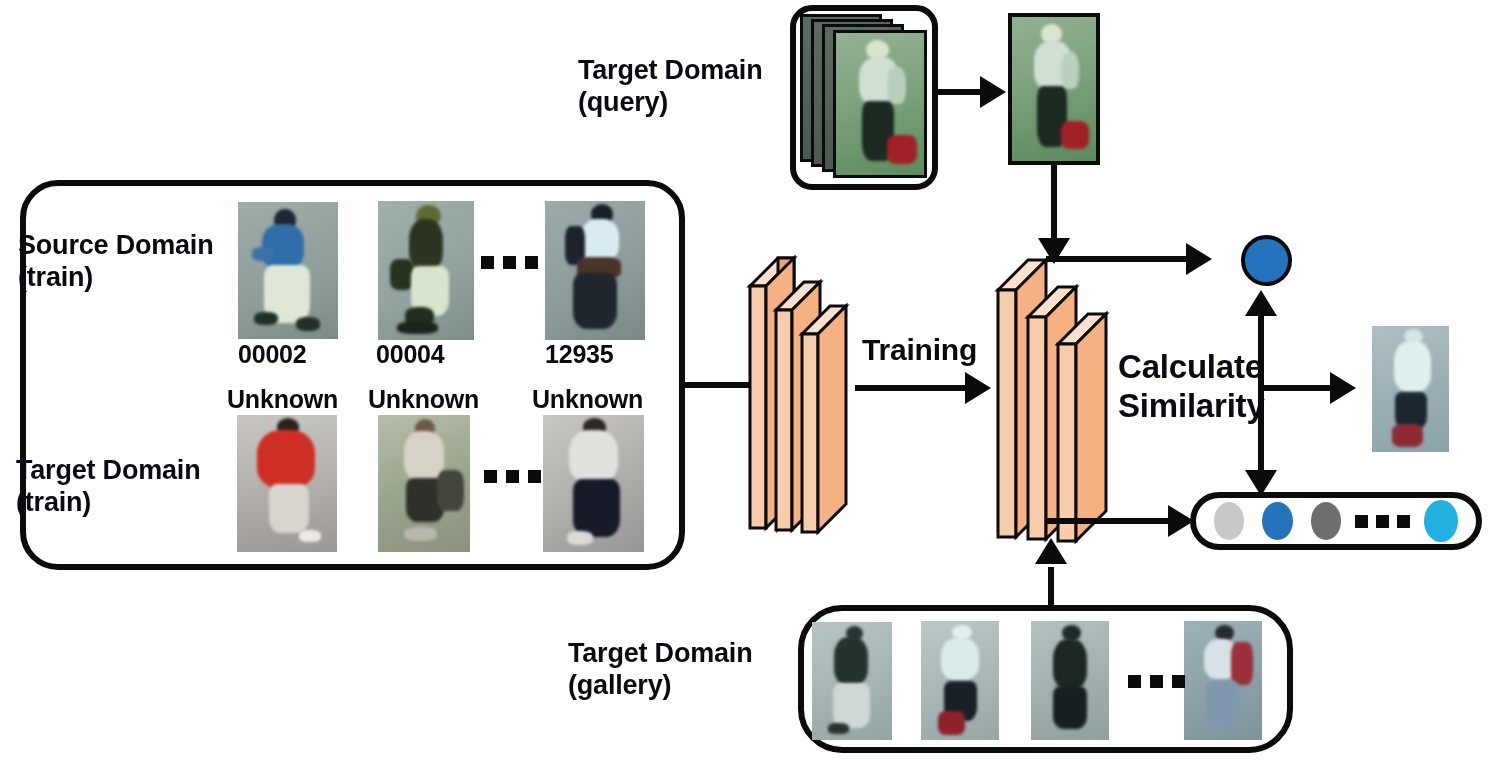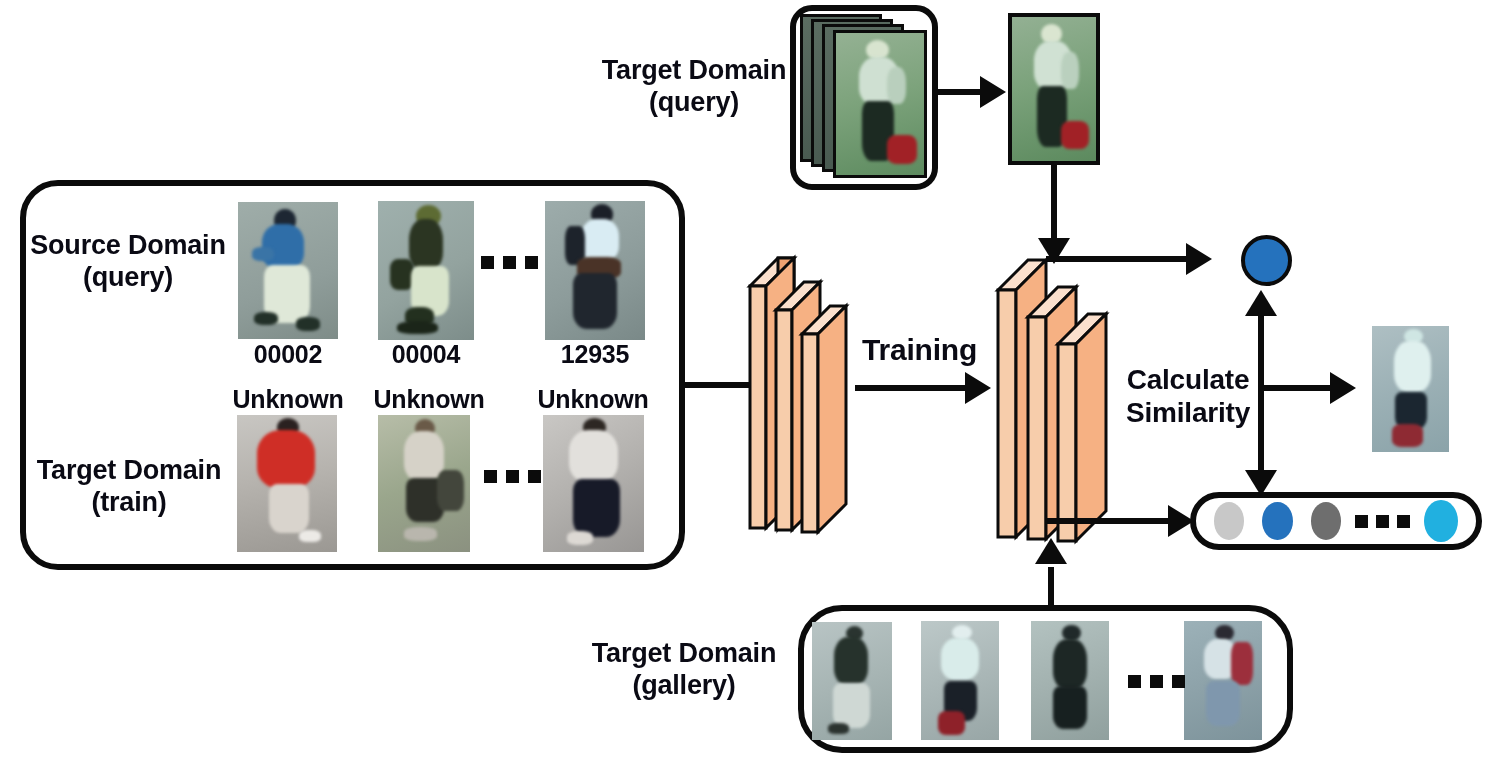--- a/index.html
+++ b/index.html
@@ -22,7 +22,6 @@
   .label {
     font-weight: bold;
     color: #0a0a14;
-    text-align: center;
     line-height: 1.18;
     white-space: pre-line;
     letter-spacing: -0.2px;

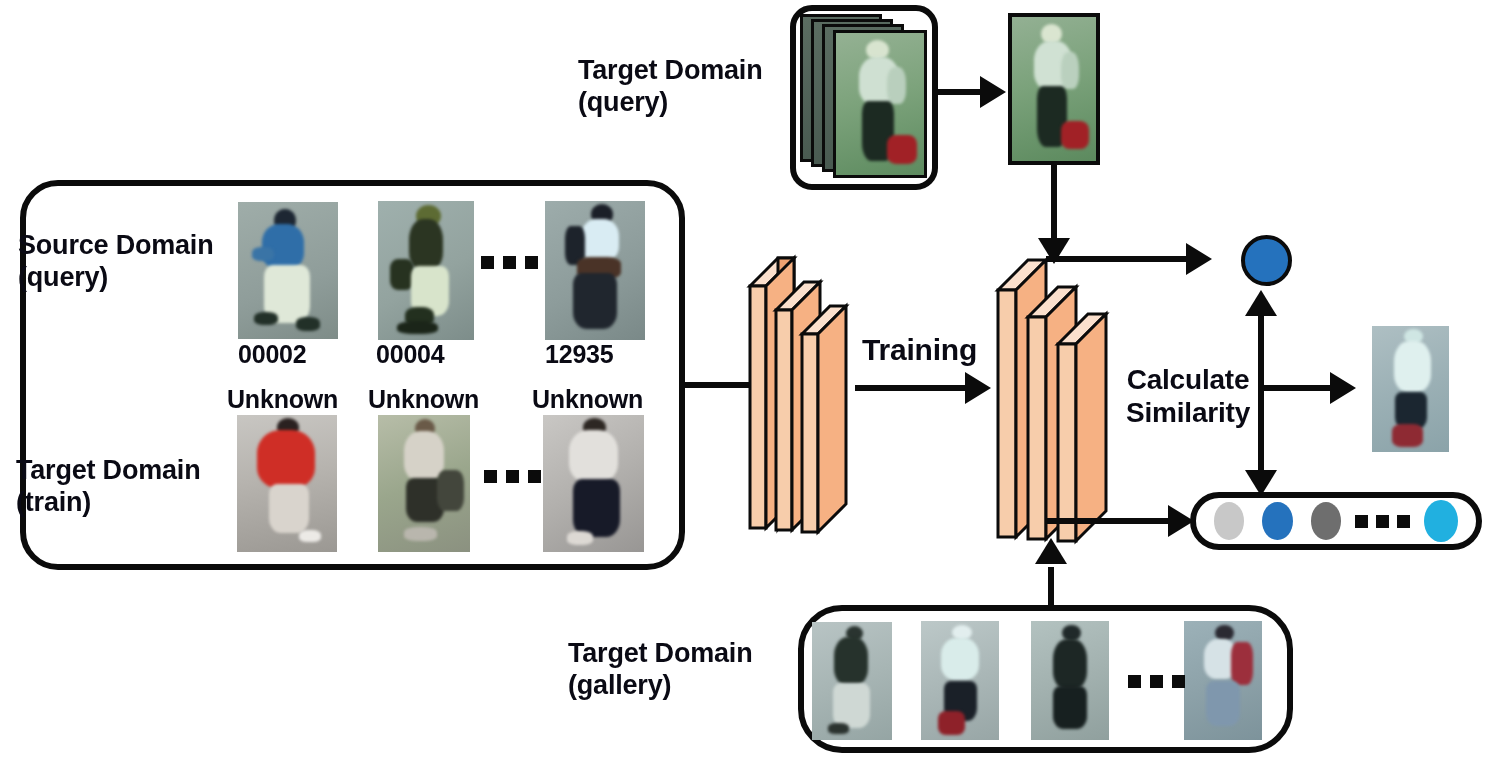--- a/index.html
+++ b/index.html
@@ -101,7 +101,7 @@
   <div class="roundbox abs" style="left:20px; top:180px; width:665px; height:390px;"></div>
 
   <div class="label abs" style="left:18px; top:230px; width:220px; font-size:27px;">Source Domain
-(query)</div>
+(train)</div>
 
 
   <div class="label abs" style="left:16px; top:455px; width:226px; font-size:27px;">Target Domain

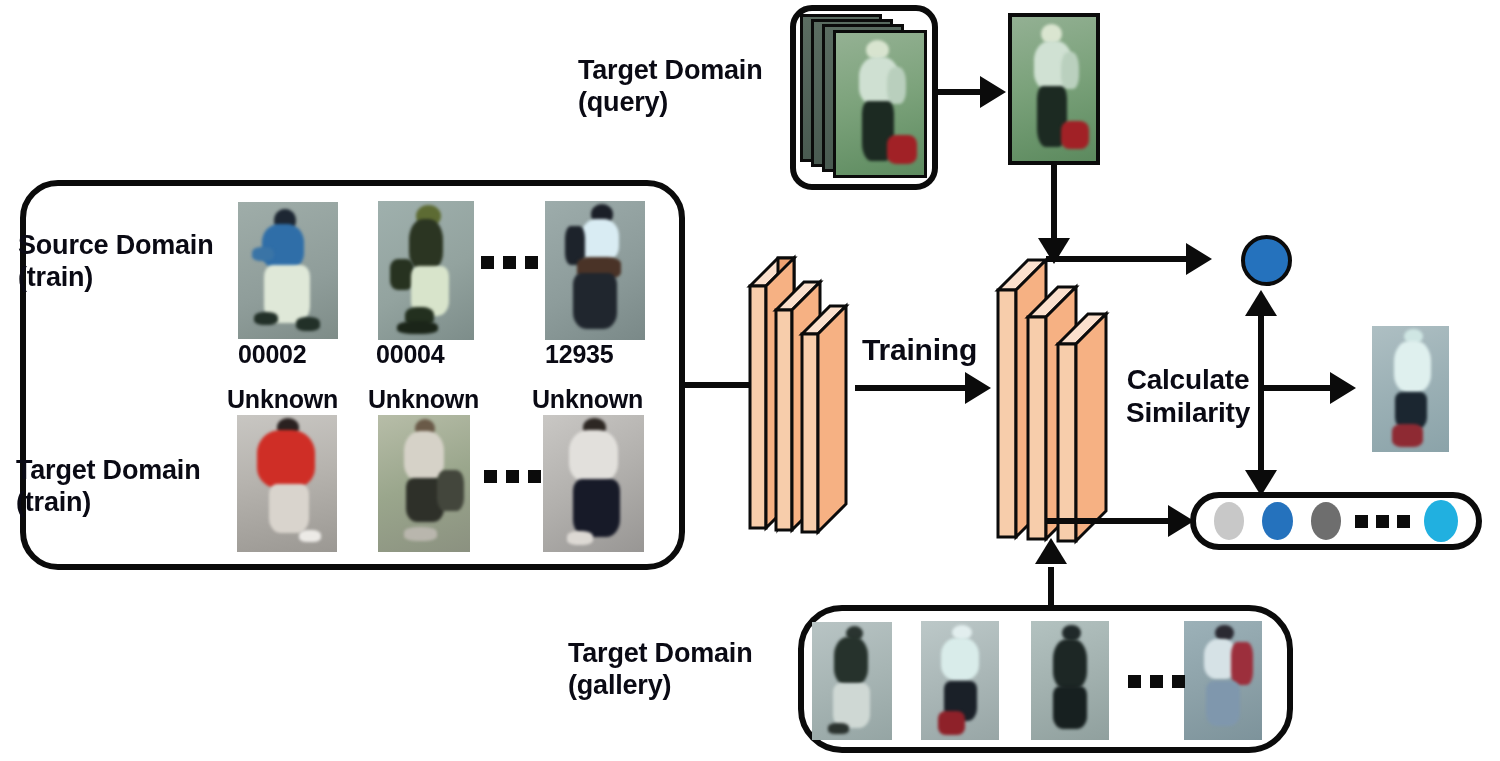--- a/index.html
+++ b/index.html
@@ -285,7 +285,7 @@
   <div class="arrowU" style="left:1245px; top:290px;"></div>
   <div class="arrowD" style="left:1245px; top:470px;"></div>
 
-  <div class="label abs" style="left:1118px; top:363px; width:140px; font-size:28px; text-align:center;">Calculate
+  <div class="label abs" style="left:1118px; top:348px; width:140px; font-size:33px; text-align:left;">Calculate
 Similarity</div>
 
   <div class="hline" style="left:1261px; top:385px; width:78px;"></div>

